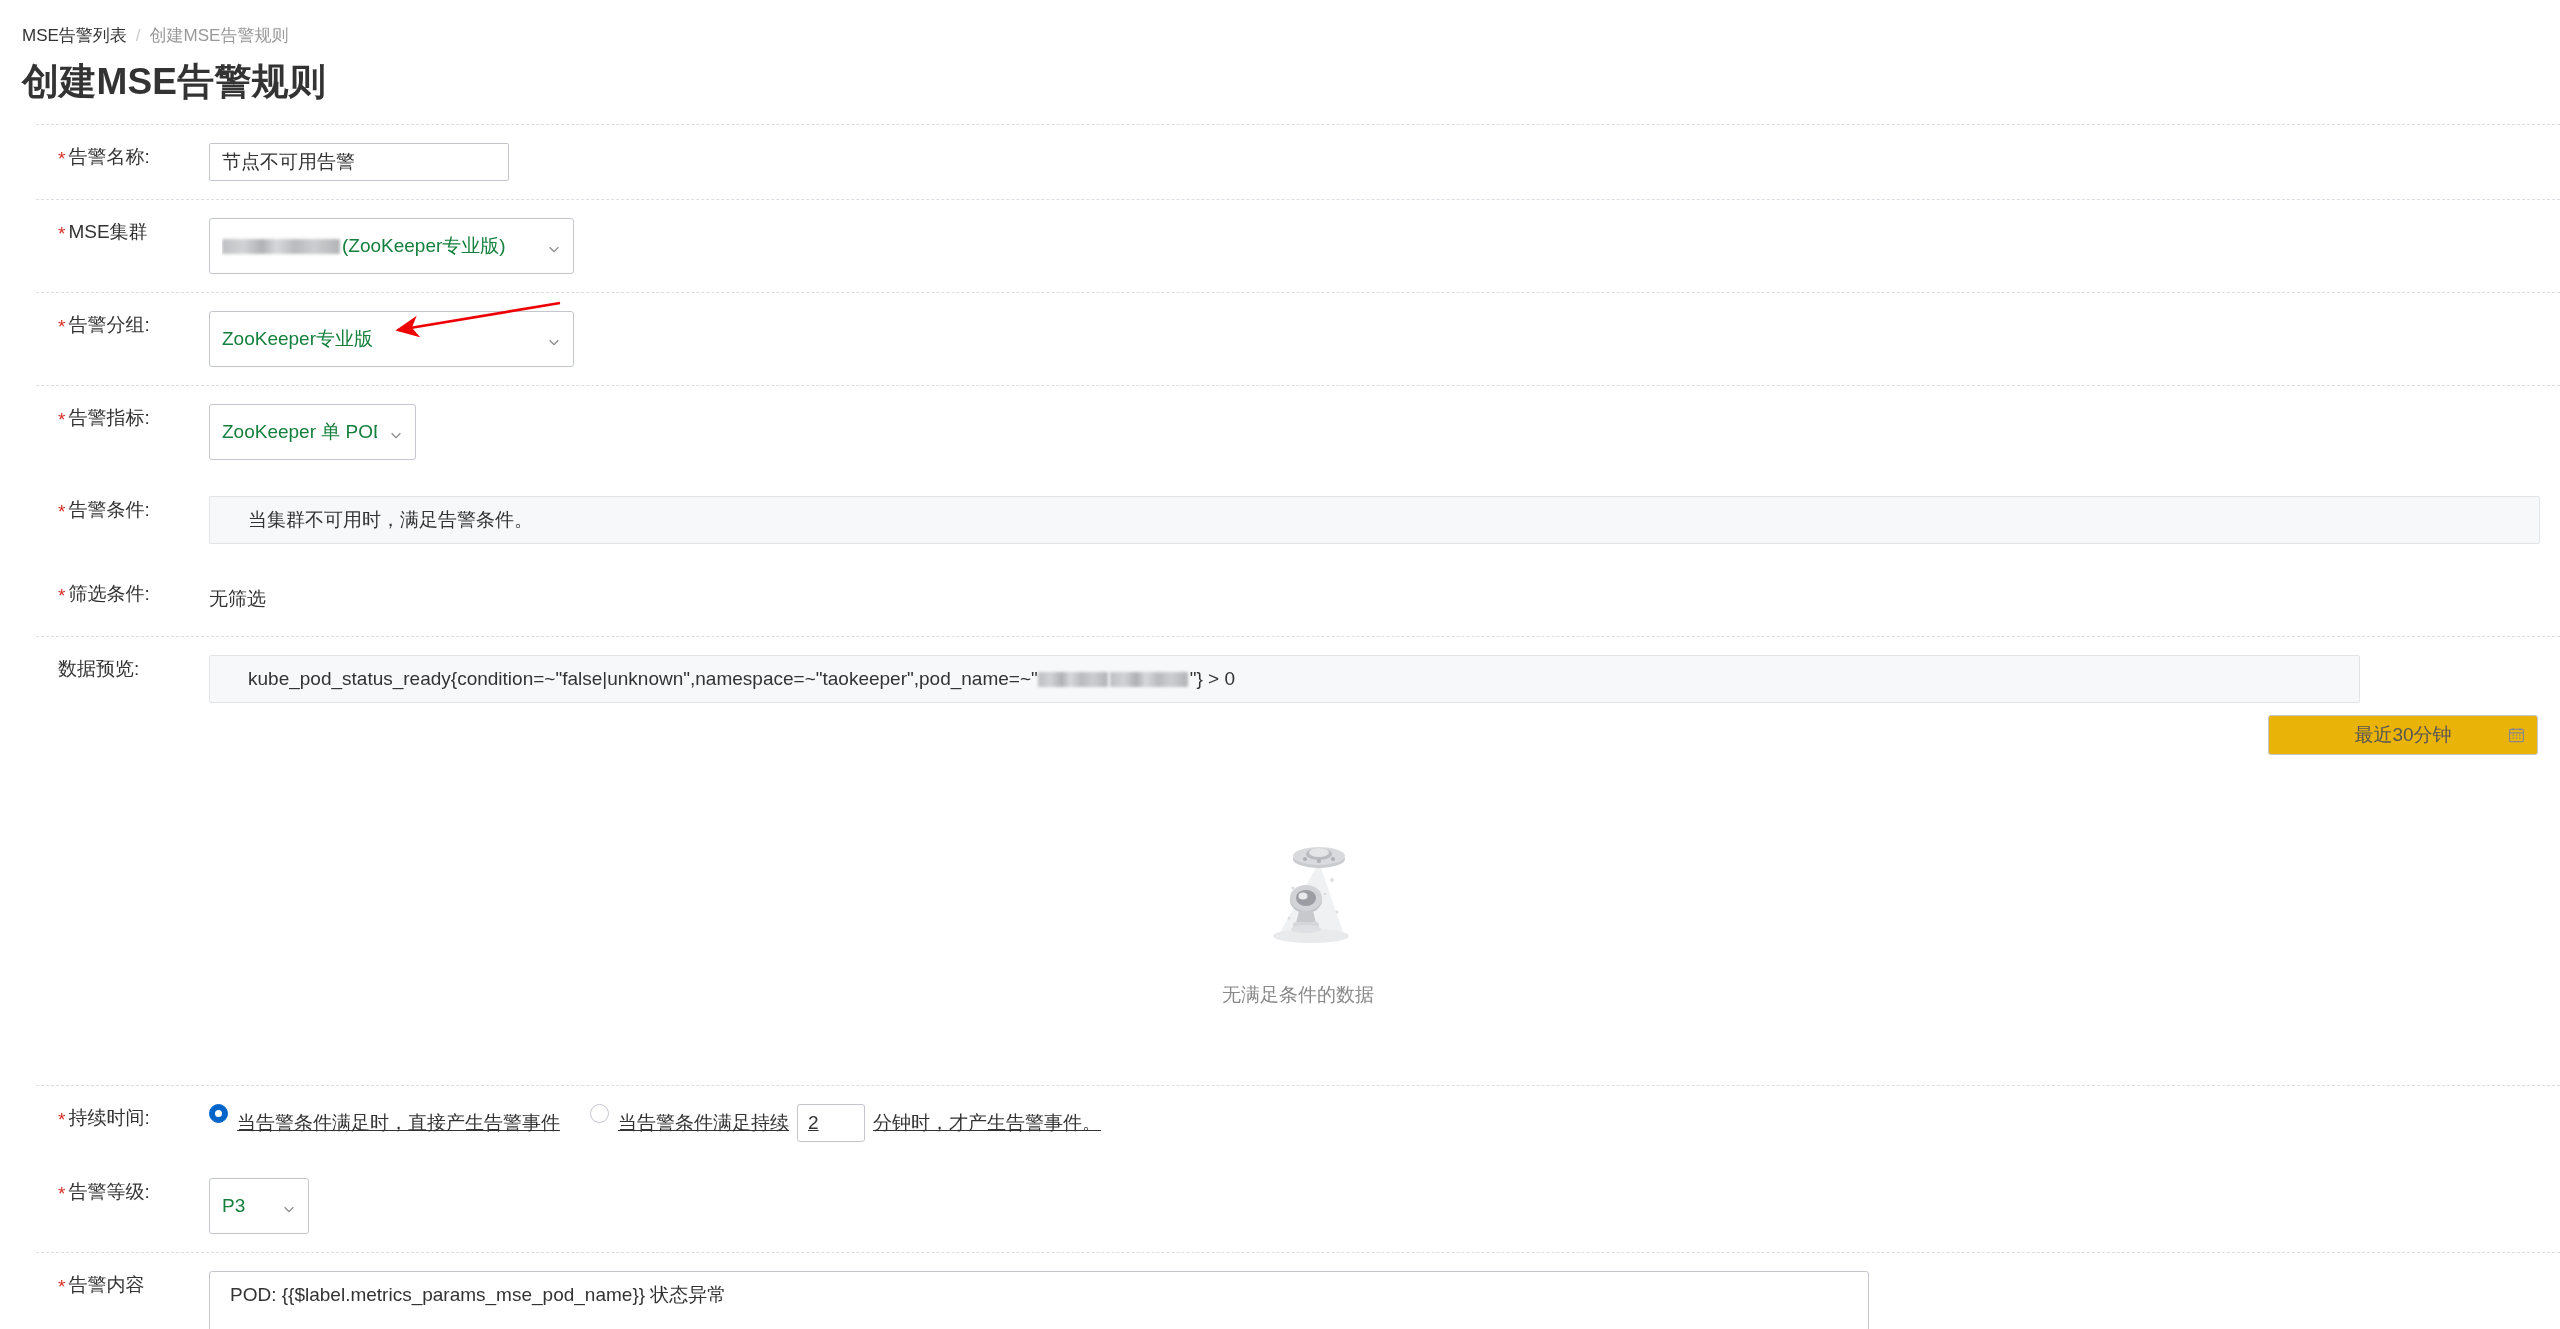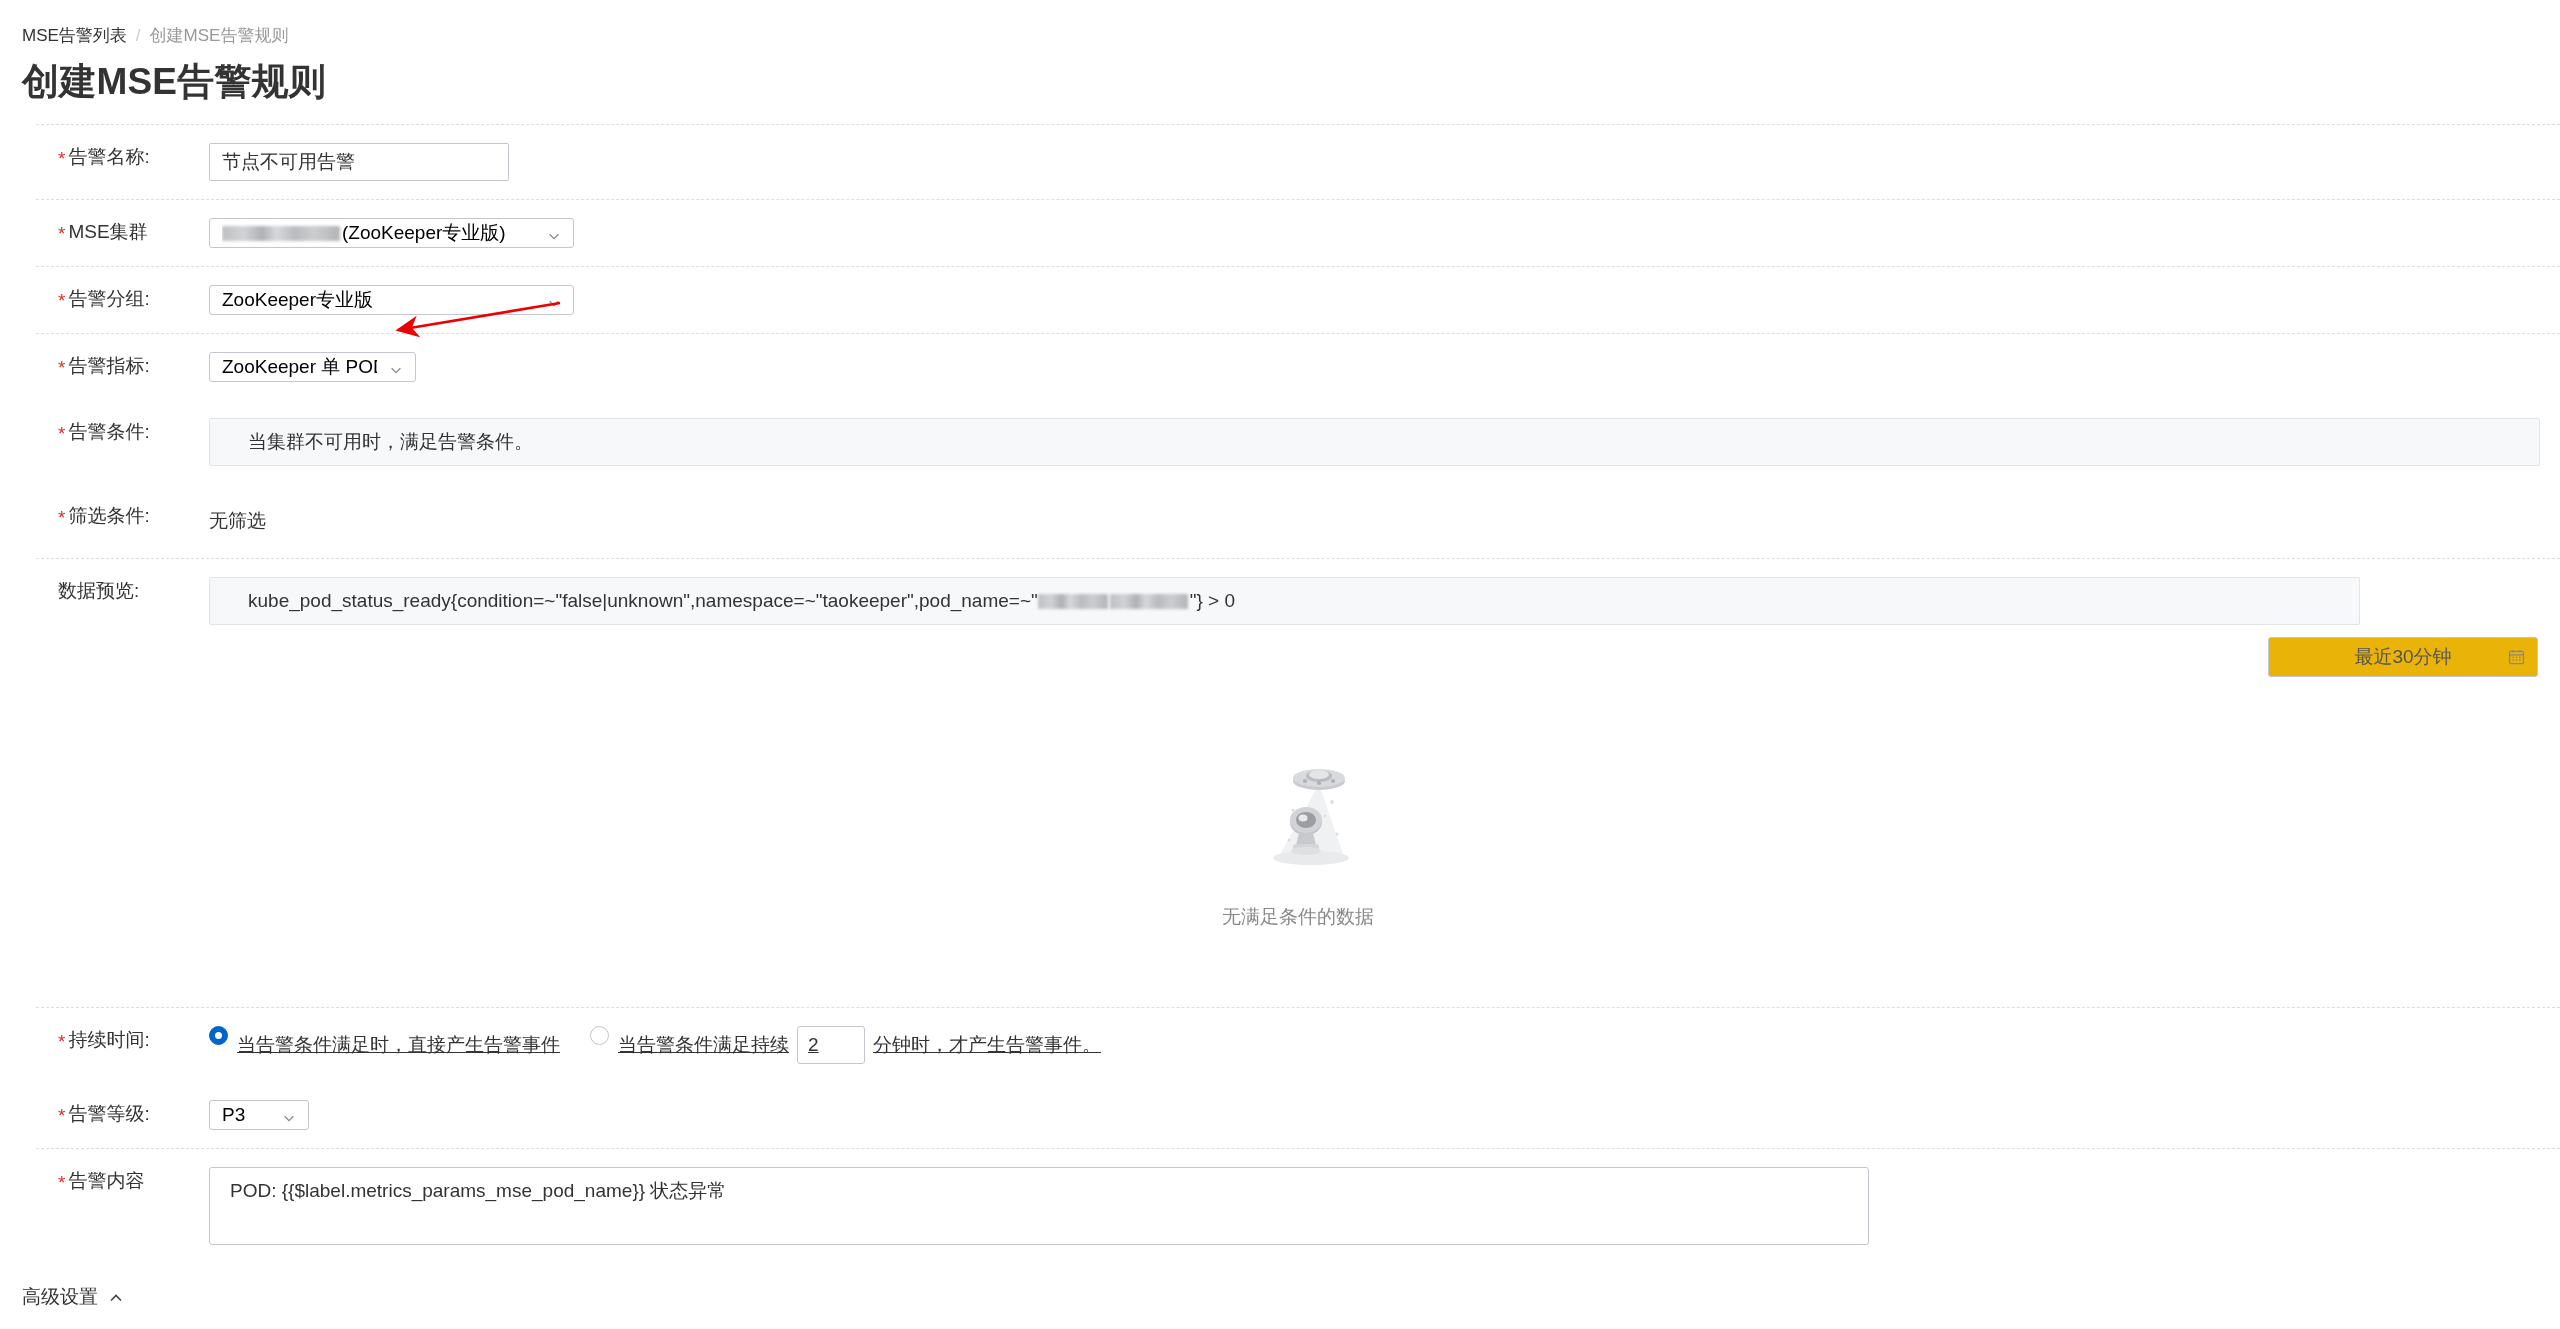--- a/index.html
+++ b/index.html
@@ -95,7 +95,7 @@
   
   .select {
     position: relative;
-    height: 30px;
+    height: 56px;
     border: 1px solid #c4c6cf;
     border-radius: 3px;
     background: #fff;
@@ -103,7 +103,7 @@
     align-items: center;
     padding: 0 12px;
     font-size: 19px;
-    color: #000000;
+    color: #15803d;
     cursor: pointer;
     user-select: none;
   }

